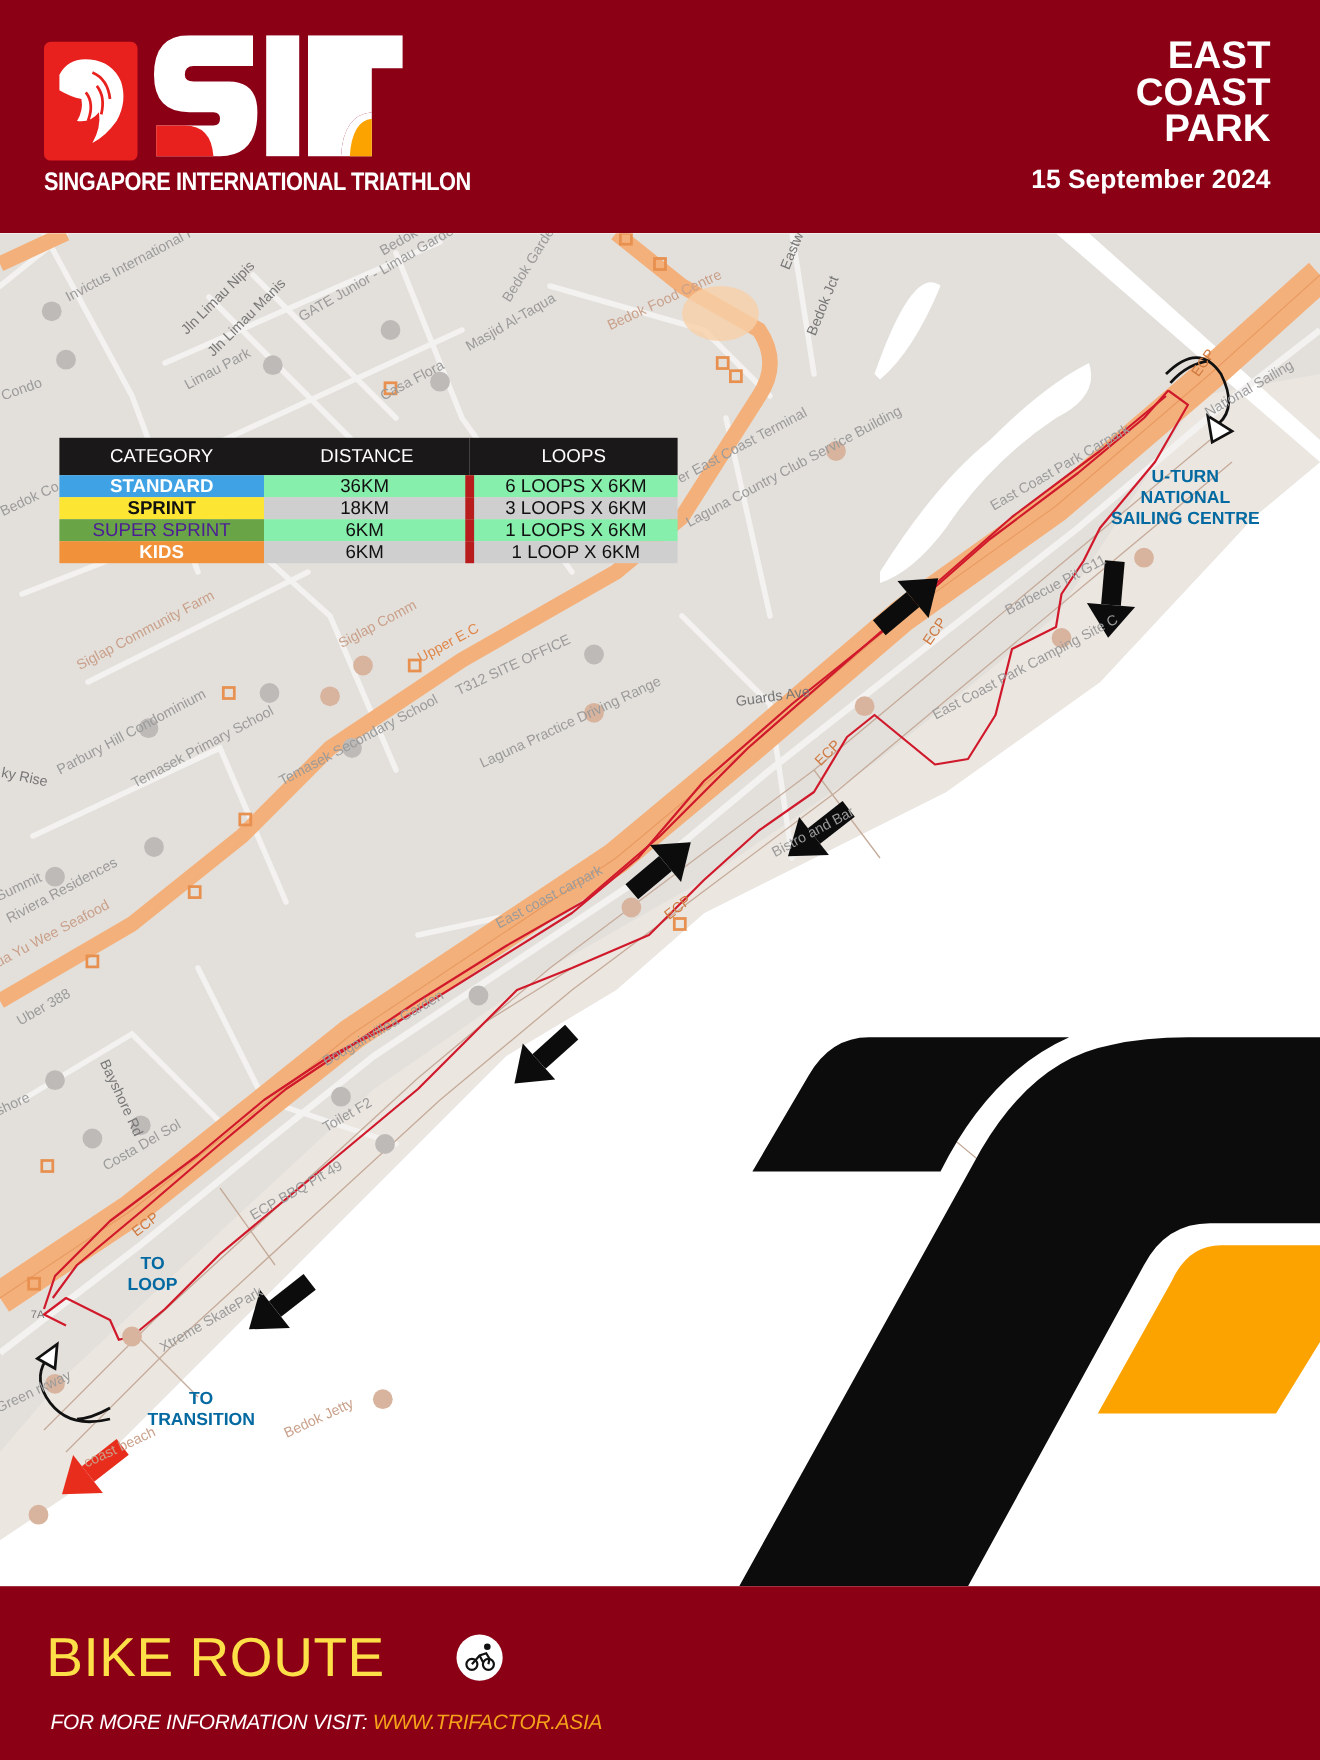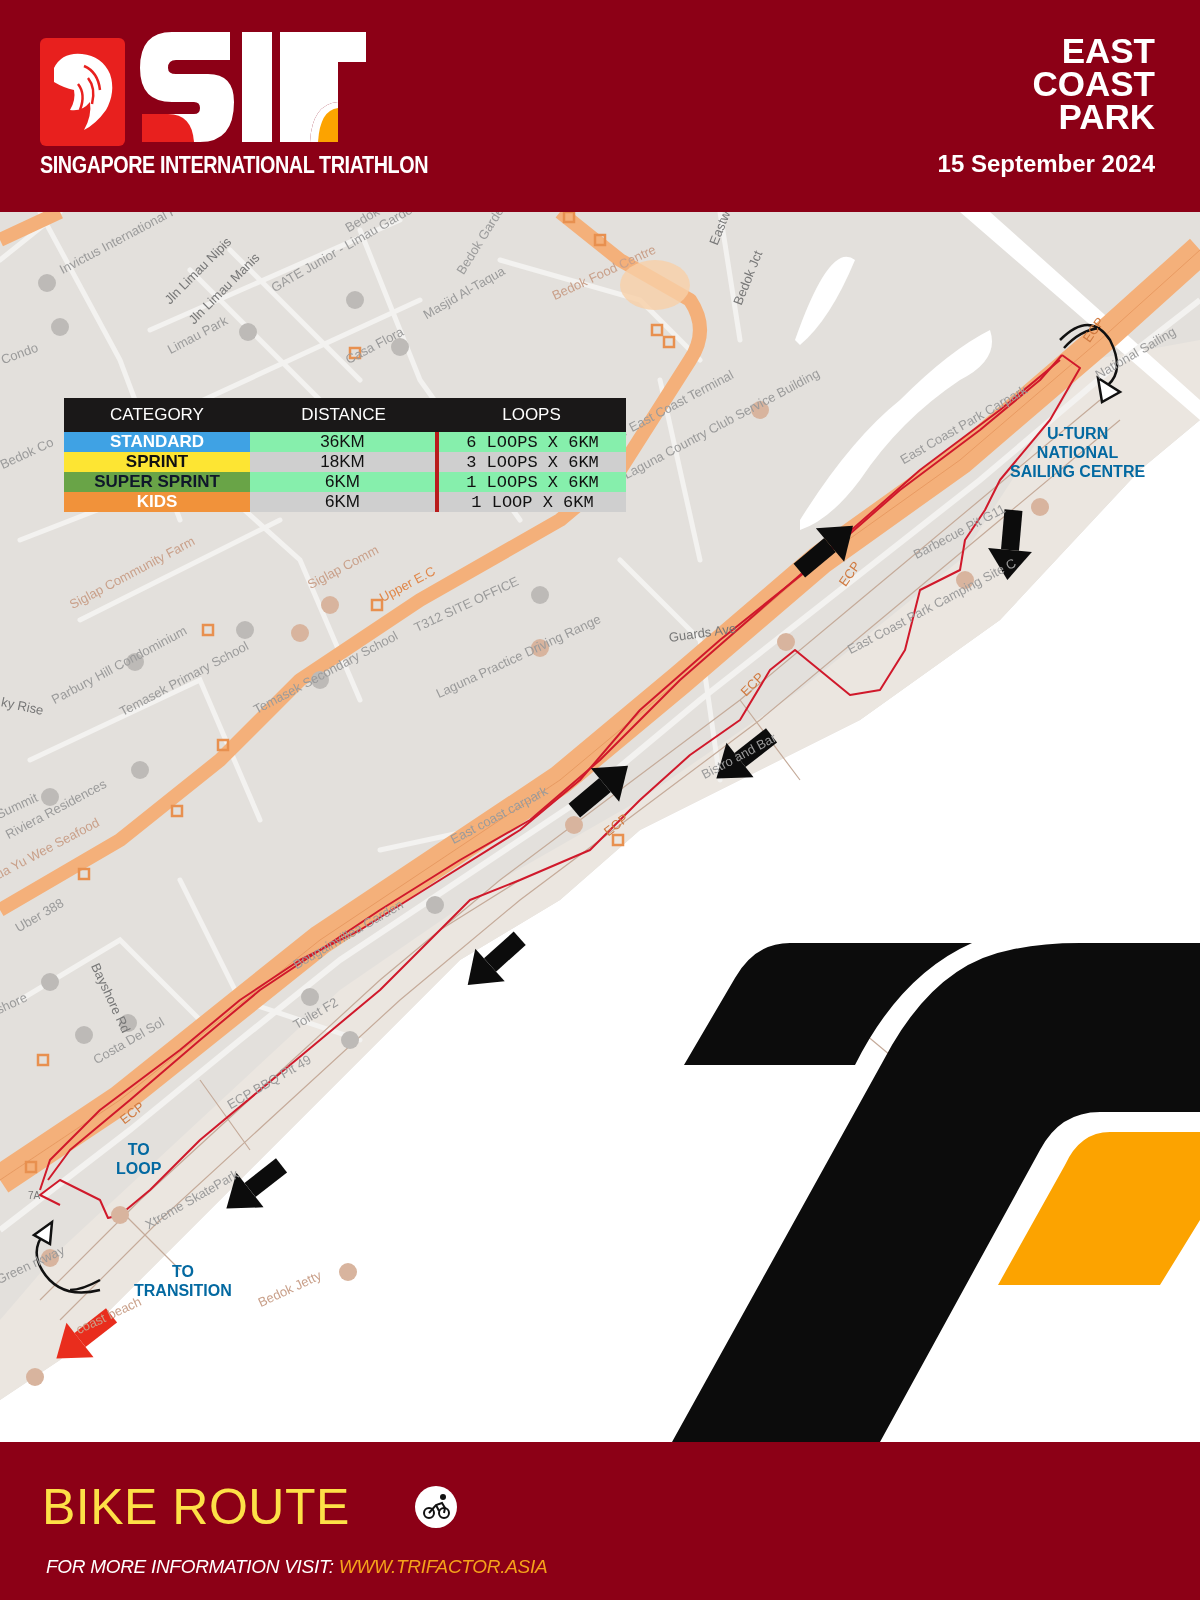--- a/index.html
+++ b/index.html
@@ -16,7 +16,7 @@
   .map { position:absolute; left:0; top:212px; width:1200px; height:1230px; overflow:hidden; background:#fff; }
   .map svg { position:absolute; left:0; top:0; }
 
-  .table { position:absolute; left:64px; top:398px; width:562px; border-collapse:collapse; font-size:17px; }
+  .table { position:absolute; left:54px; top:398px; width:562px; border-collapse:collapse; font-size:17px; }
   .table td, .table th { height:16px; text-align:center; }
   .table th { background:#1a1818; color:#fff; font-weight:400; font-size:17px; height:34px; }
   .table td.cat { font-weight:700; width:186px; }

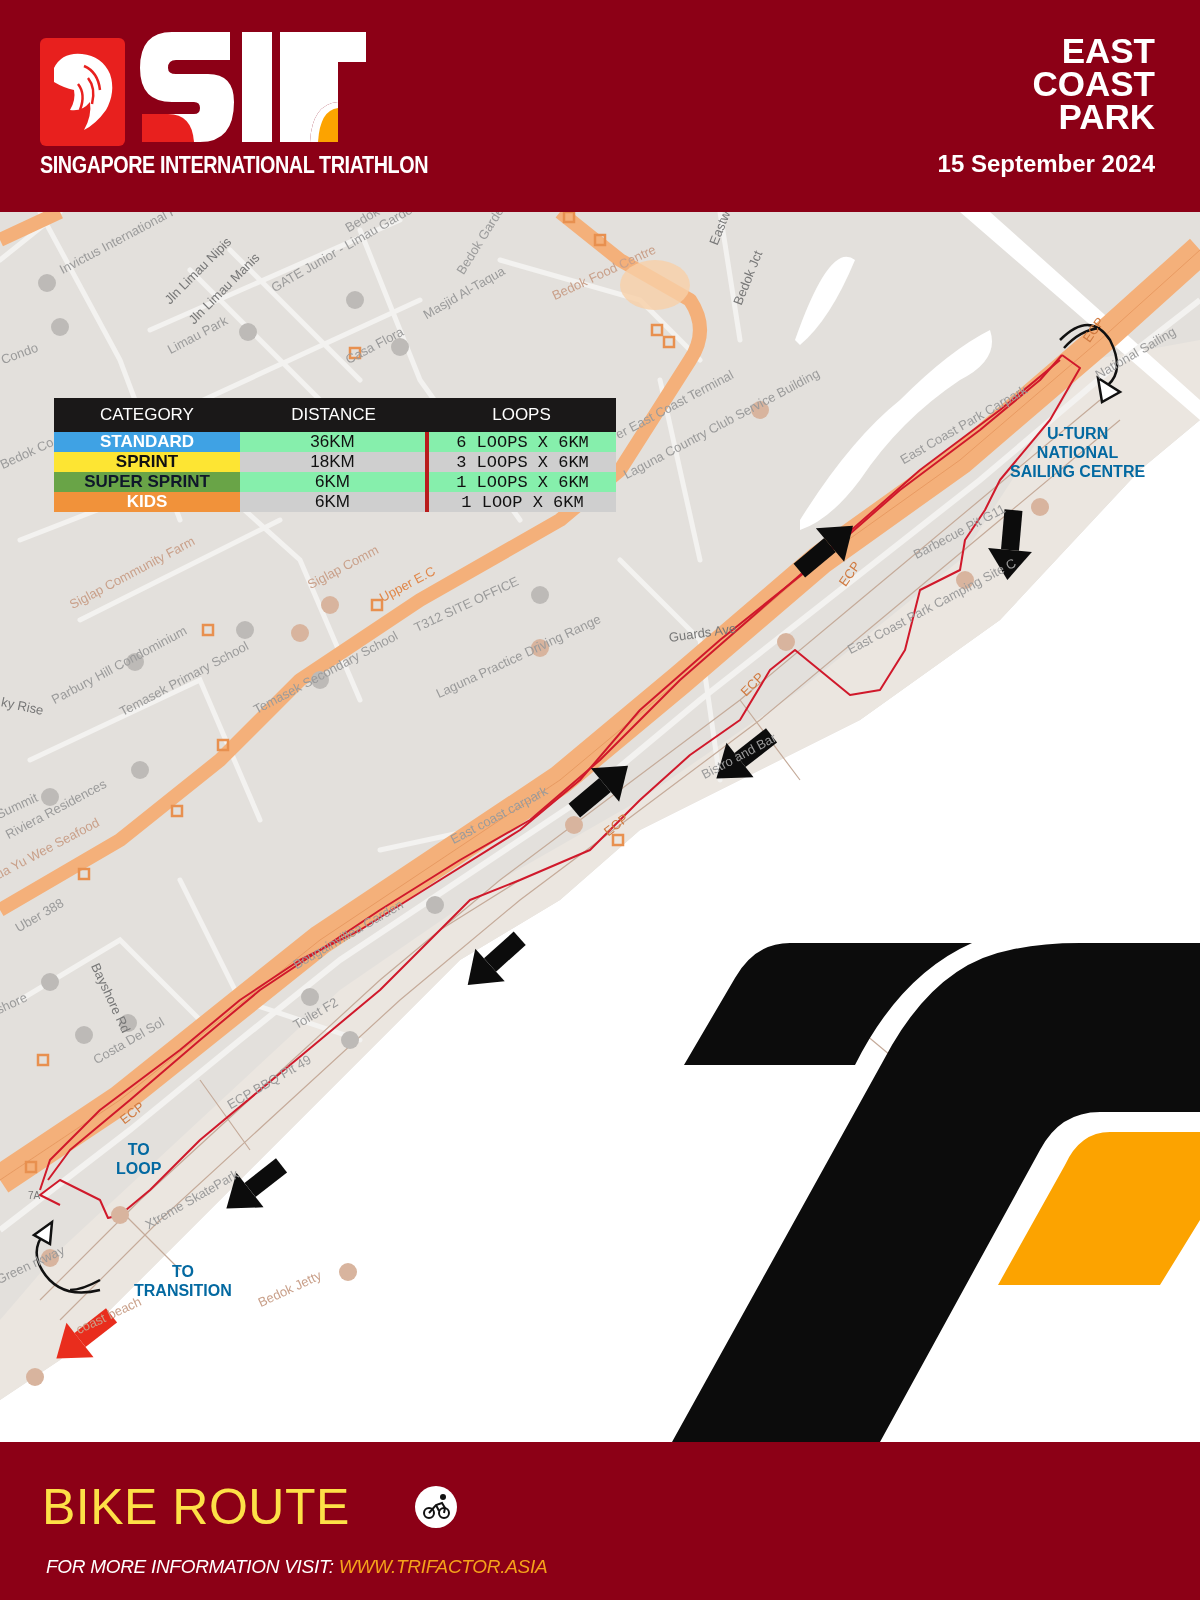--- a/index.html
+++ b/index.html
@@ -24,7 +24,7 @@
   .table td.loops { color:#111; }
   .row-a td.dist, .row-a td.loops { background:#86efac; }
   .row-b td.dist, .row-b td.loops { background:#cfcfcf;margin-left:11px; }
-  .table td.loops { border-left:4px solid #b91c1c;font-family:Liberation Mono, monospace; }
+  .table td.loops { border-left:8px solid #b91c1c; }
 
   .lbl { position:absolute; font-weight:700; color:#0369a1; text-align:center; font-size:16px; line-height:19px; }
   .maptxt { position:absolute; font-size:13px; color:#9b9b9b; white-space:nowrap; transform-origin:left bottom; }

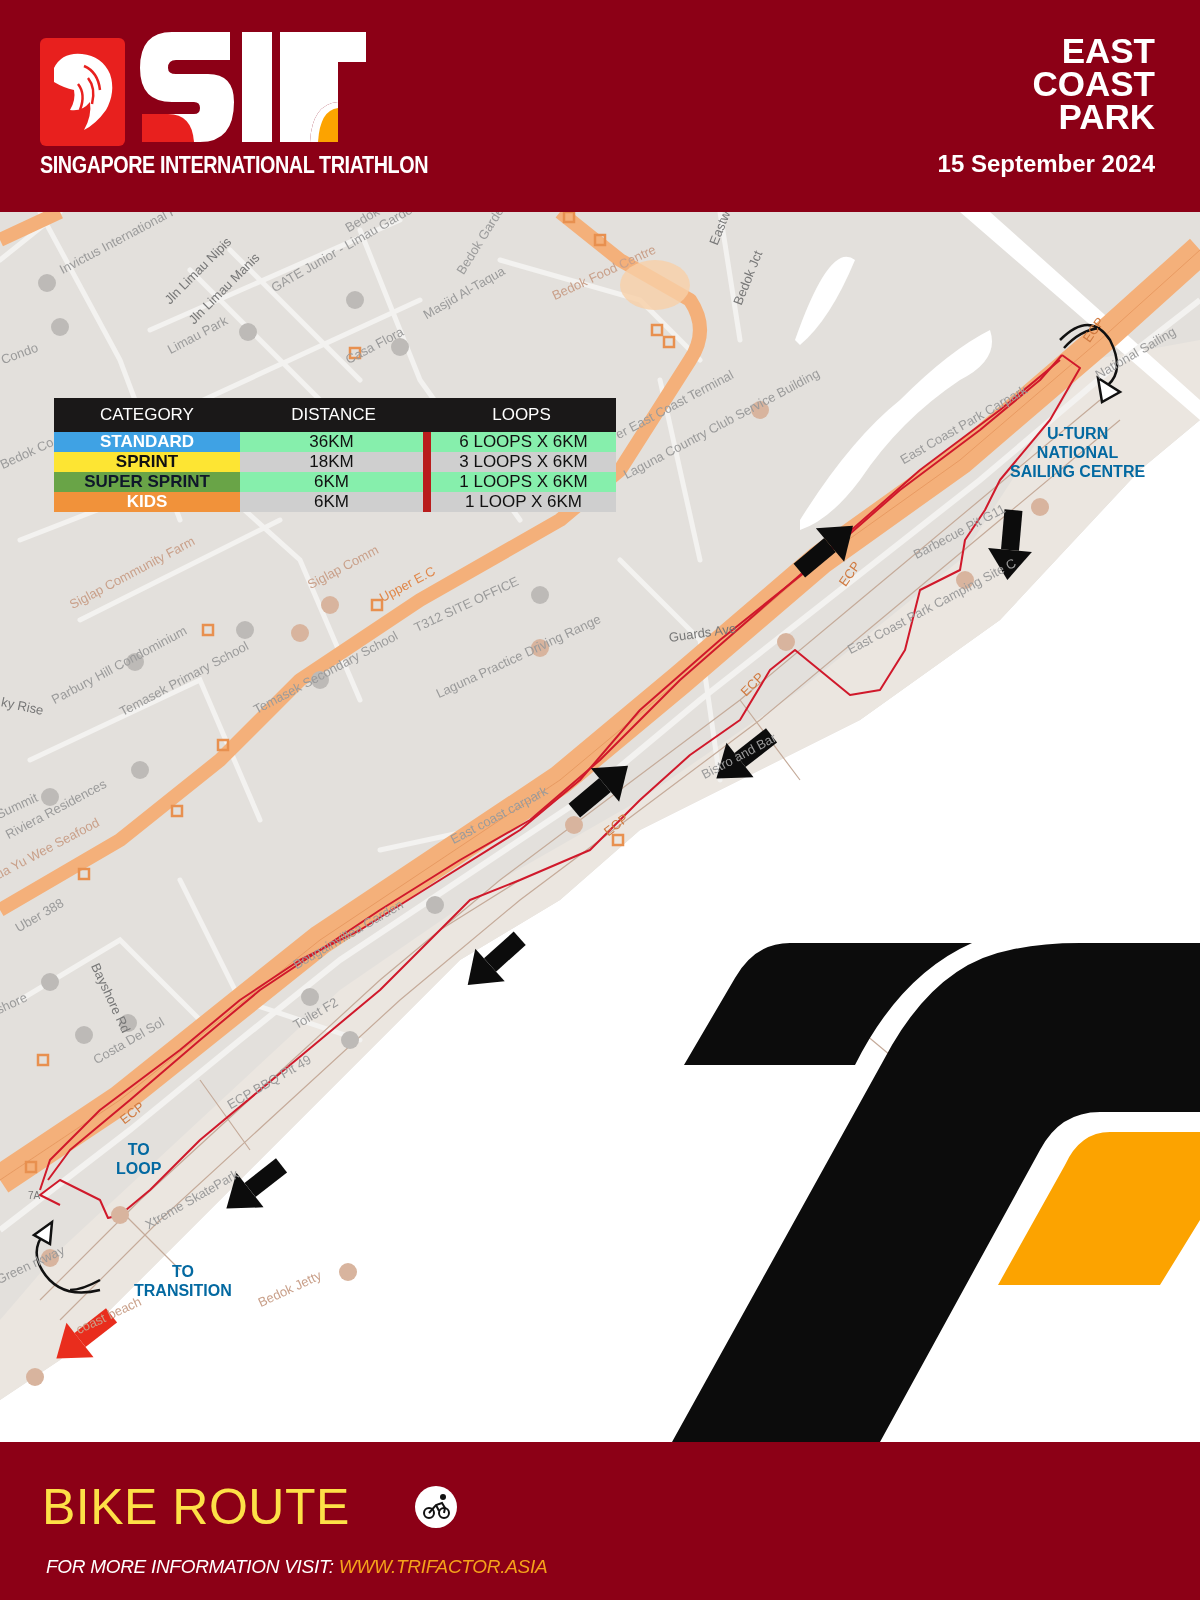--- a/index.html
+++ b/index.html
@@ -311,7 +311,7 @@
       <td class="loops">3 LOOPS X 6KM</td>
     </tr>
     <tr class="row-a">
-      <td class="cat" style="background:#69a447;color:#0f172a;font-weight:700;">SUPER SPRINT</td>
+      <td class="cat" style="background:#69a447;color:#4c1d95;font-weight:400;">SUPER SPRINT</td>
       <td class="dist">6KM</td>
       <td class="loops">1 LOOPS X 6KM</td>
     </tr>

